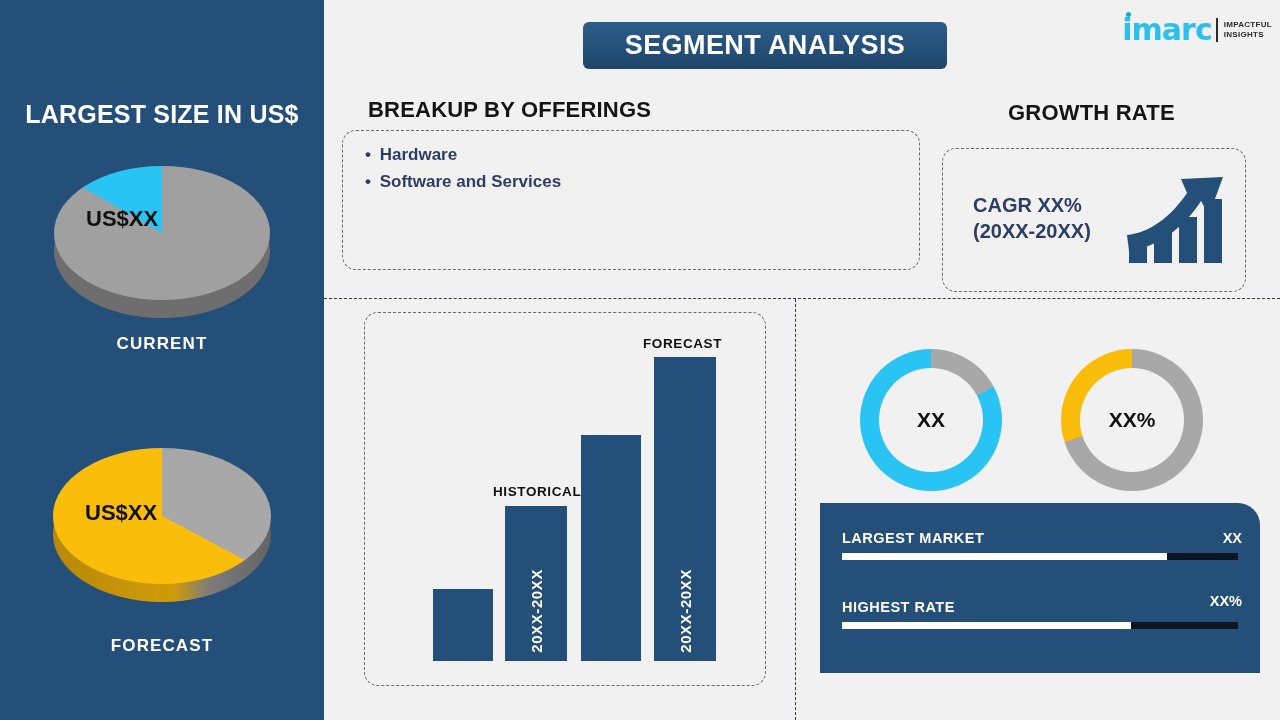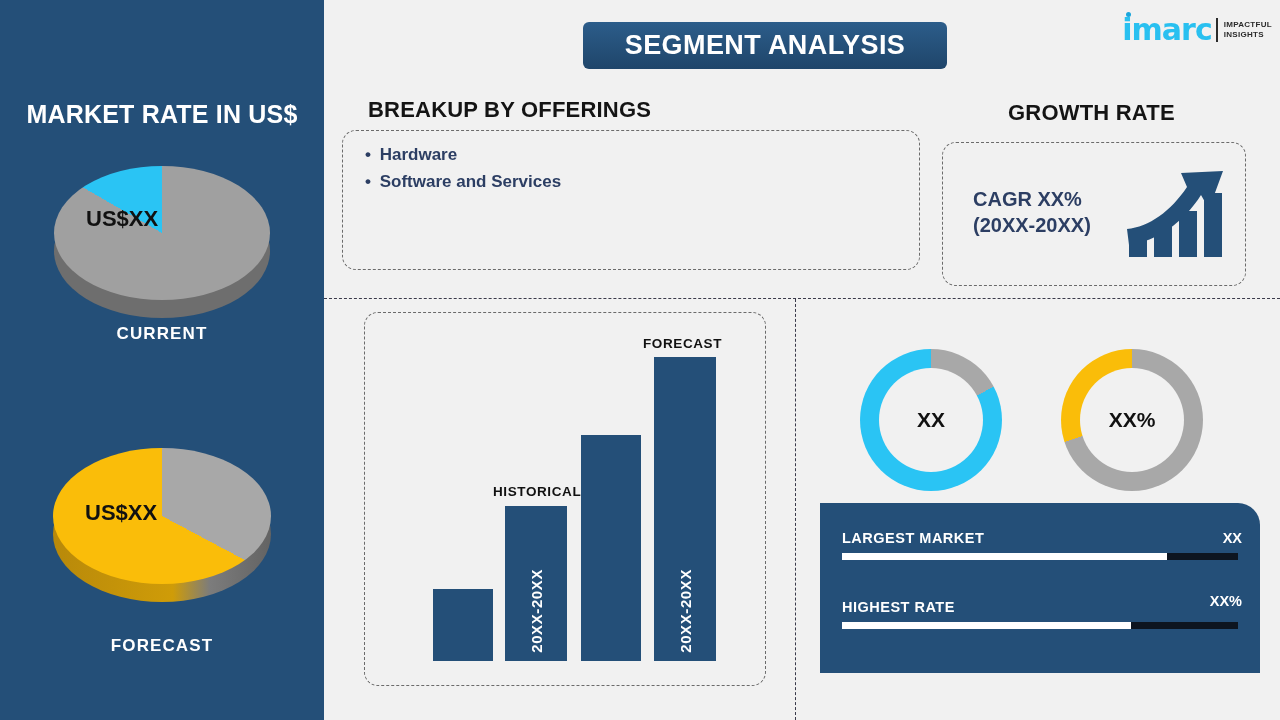--- a/index.html
+++ b/index.html
@@ -263,7 +263,7 @@
 
   <div class="sidebar">
 
-    <div class="sidebar-title">MARKET RATE IN US$</div>
+    <div class="sidebar-title">LARGEST SIZE IN US$</div>
 
     <div class="pie-wrap" style="top:166px;">
       <div class="pie3d" style="width:216px;height:134px;">

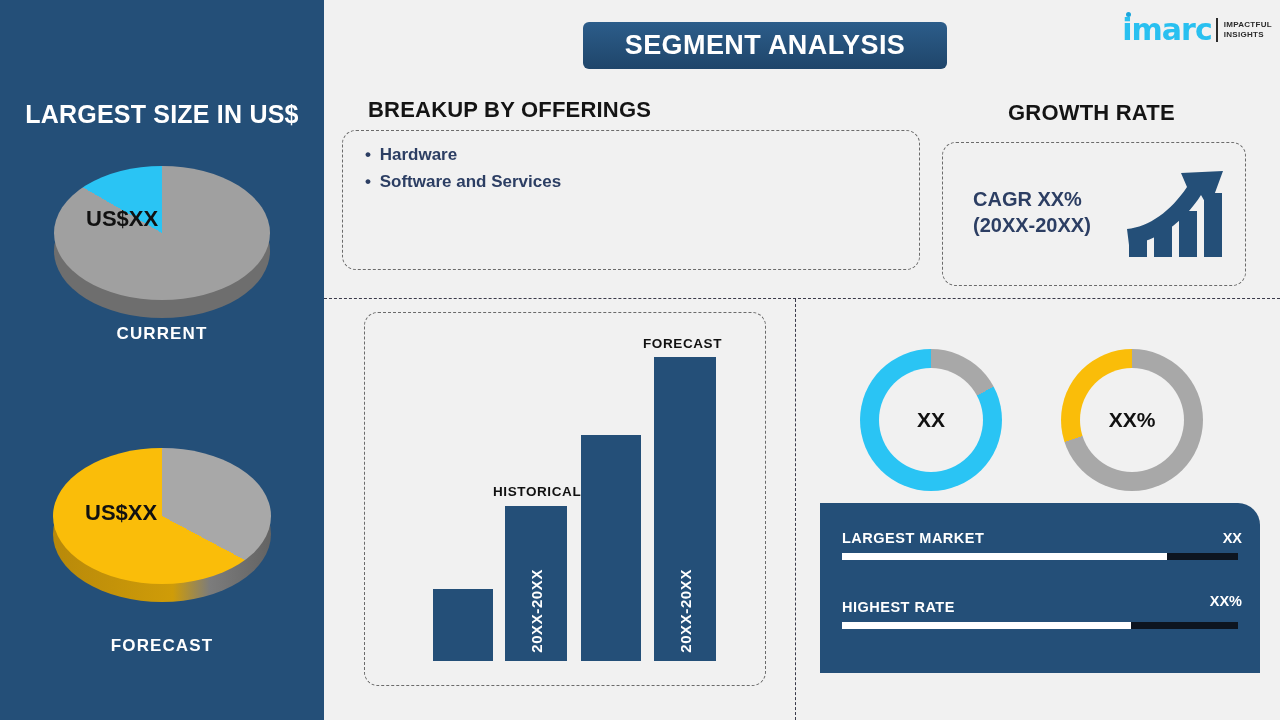--- a/index.html
+++ b/index.html
@@ -319,7 +319,7 @@
 
     <div class="section-heading" style="left:684px;top:100px;">GROWTH RATE</div>
 
-    <div class="dashed-box" style="left:618px;top:142px;width:304px;height:144px;">
+    <div class="dashed-box" style="left:618px;top:148px;width:304px;height:144px;">
       <div class="cagr-text">
         <div>CAGR XX%</div>
         <div>(20XX-20XX)</div>

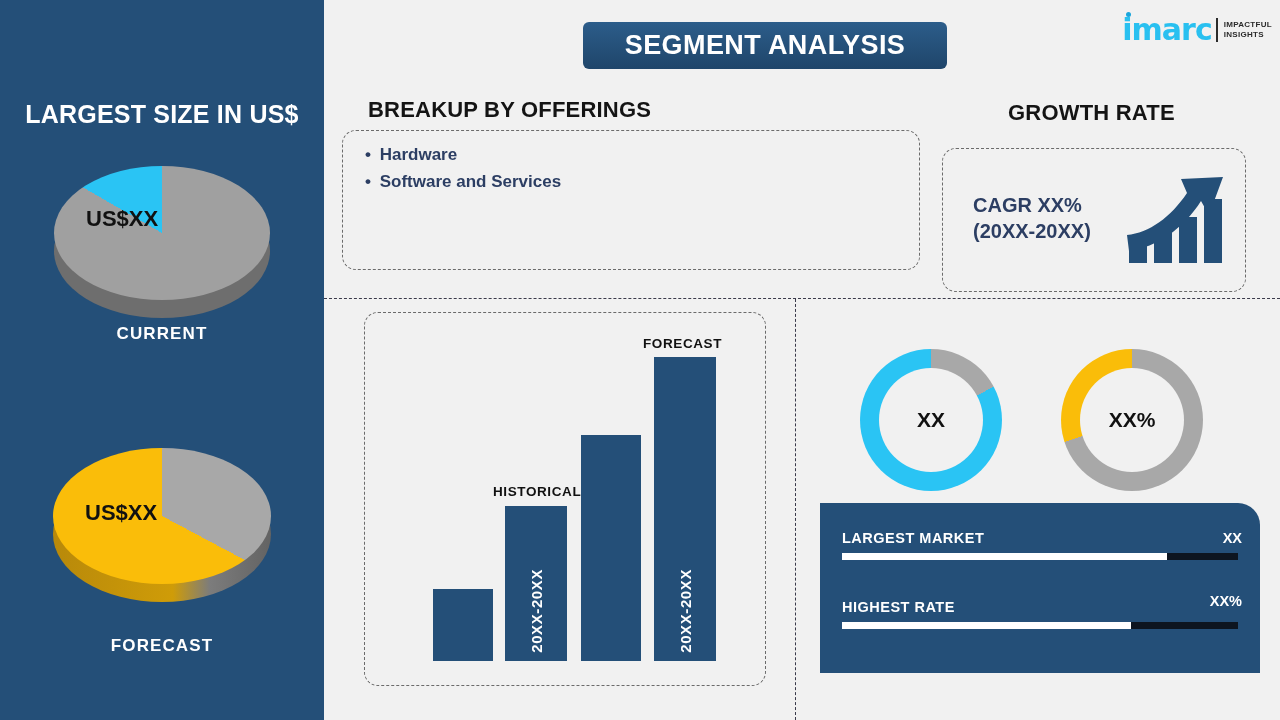--- a/index.html
+++ b/index.html
@@ -271,7 +271,7 @@
         <div class="pie-top" style="background:conic-gradient(#a0a0a0 0deg 300deg, #2ac4f4 300deg 360deg);"></div>
         <div class="pie-label" style="left:32px;top:40px;">US$XX</div>
       </div>
-      <div class="pie-caption" style="margin-top:20px;">CURRENT</div>
+      <div class="pie-caption" style="margin-top:30px;">CURRENT</div>
     </div>
 
     <div class="pie-wrap" style="top:448px;">

